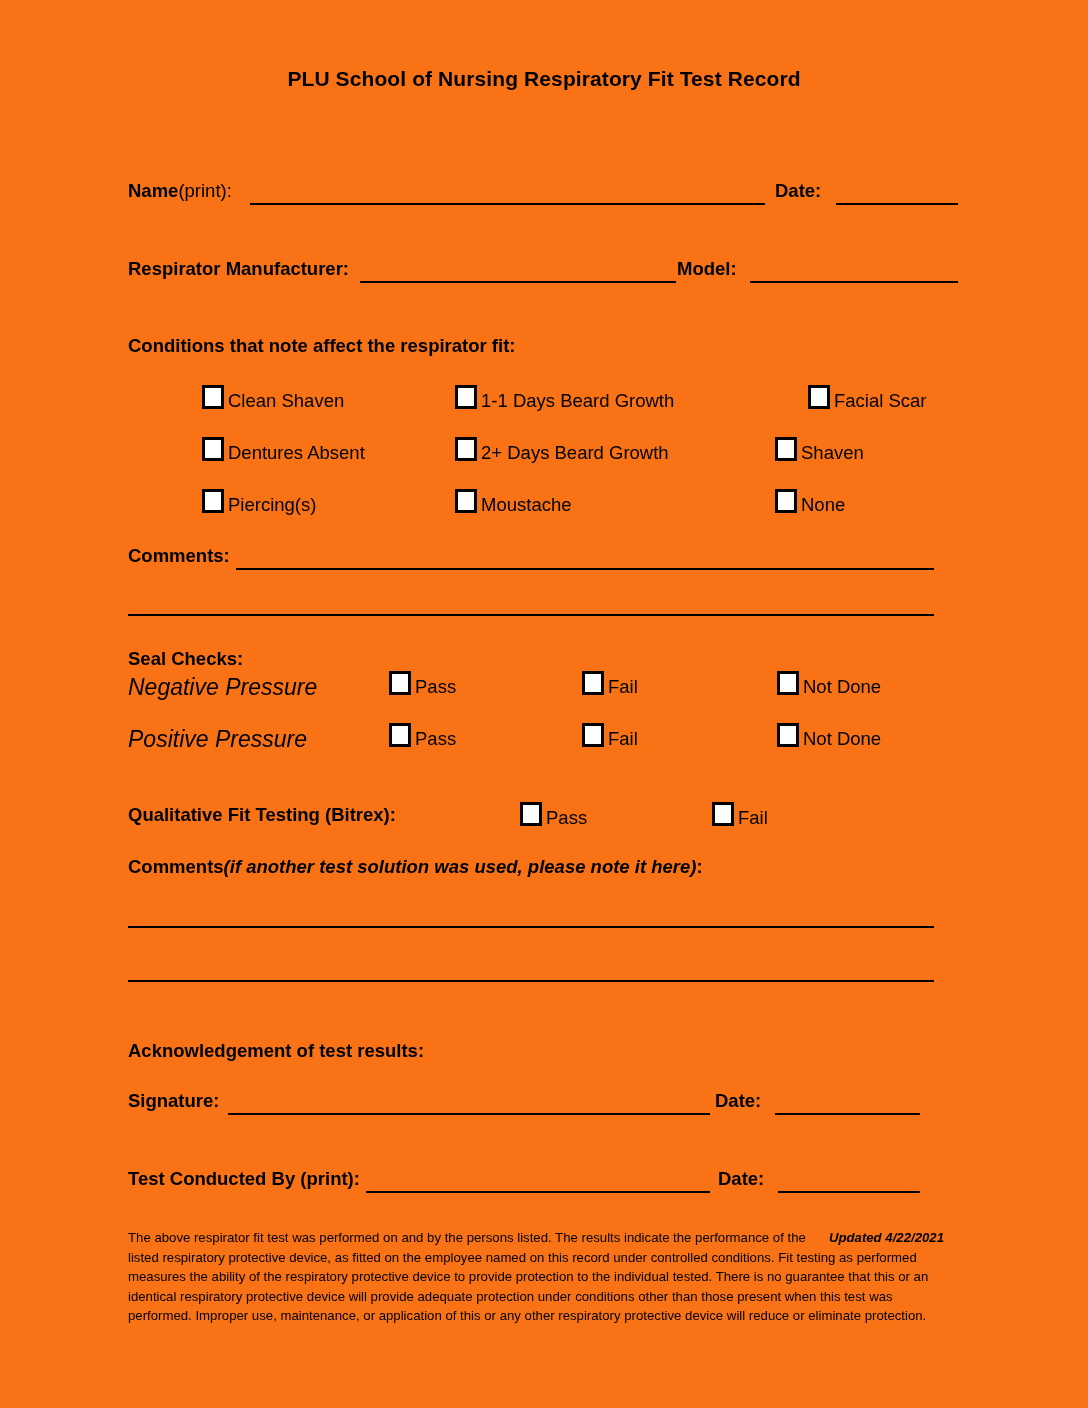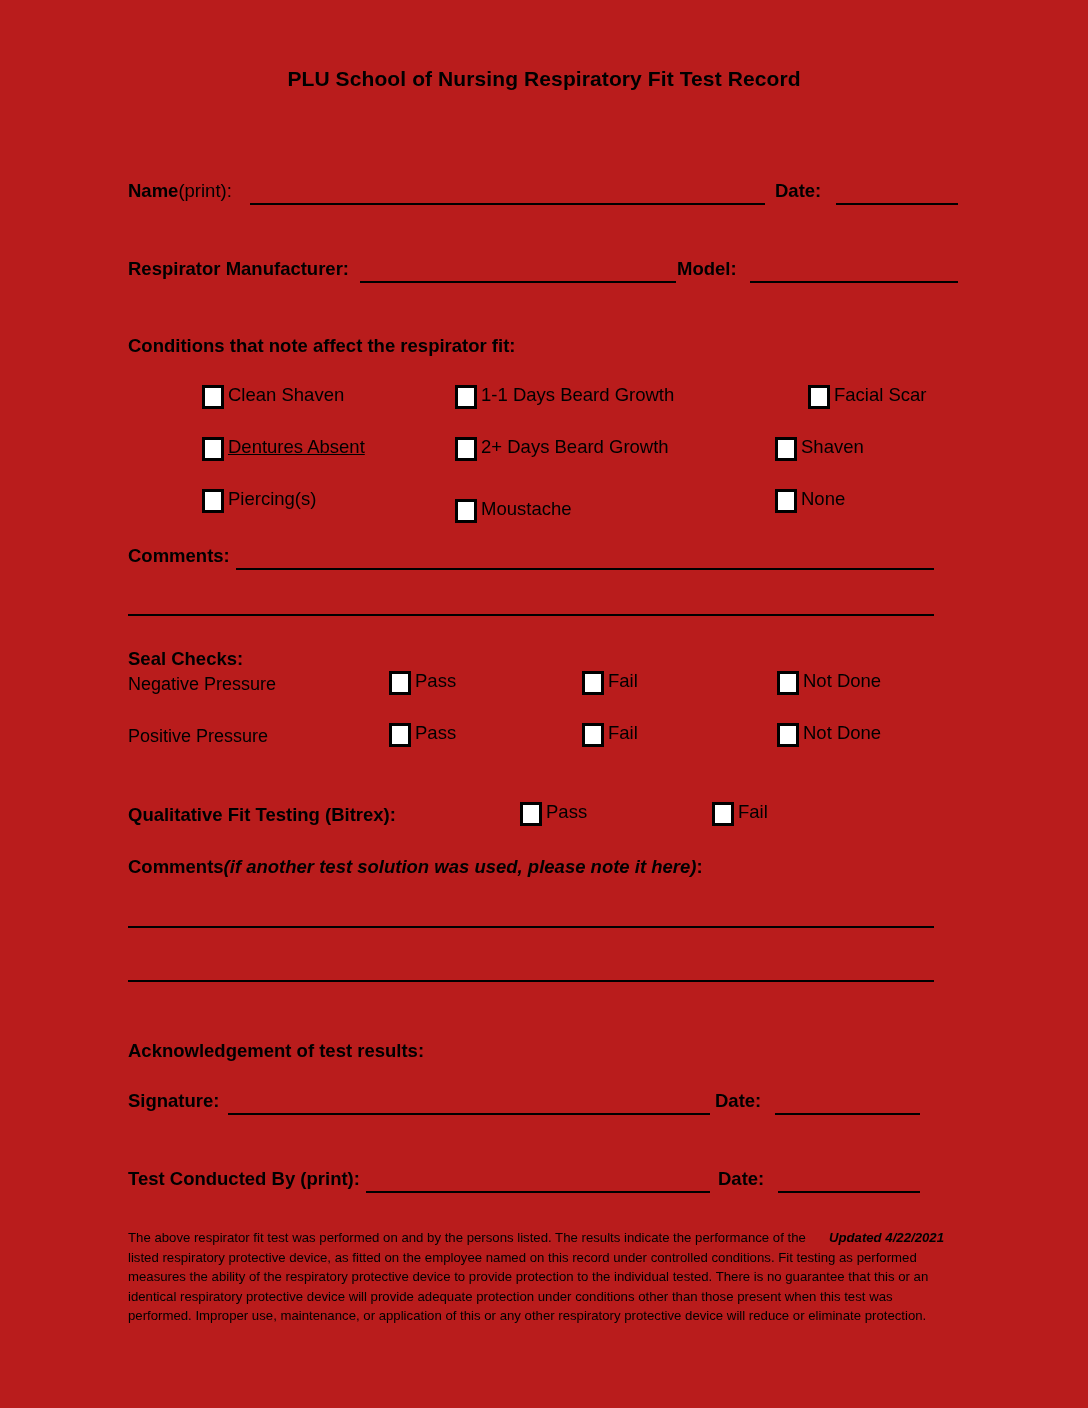--- a/index.html
+++ b/index.html
@@ -20,7 +20,7 @@
     left: 0; top: 0;
     width: 1088px;
     height: 1408px;
-    background: #b91c1c;
+    background: #f97316;
   }
 
   

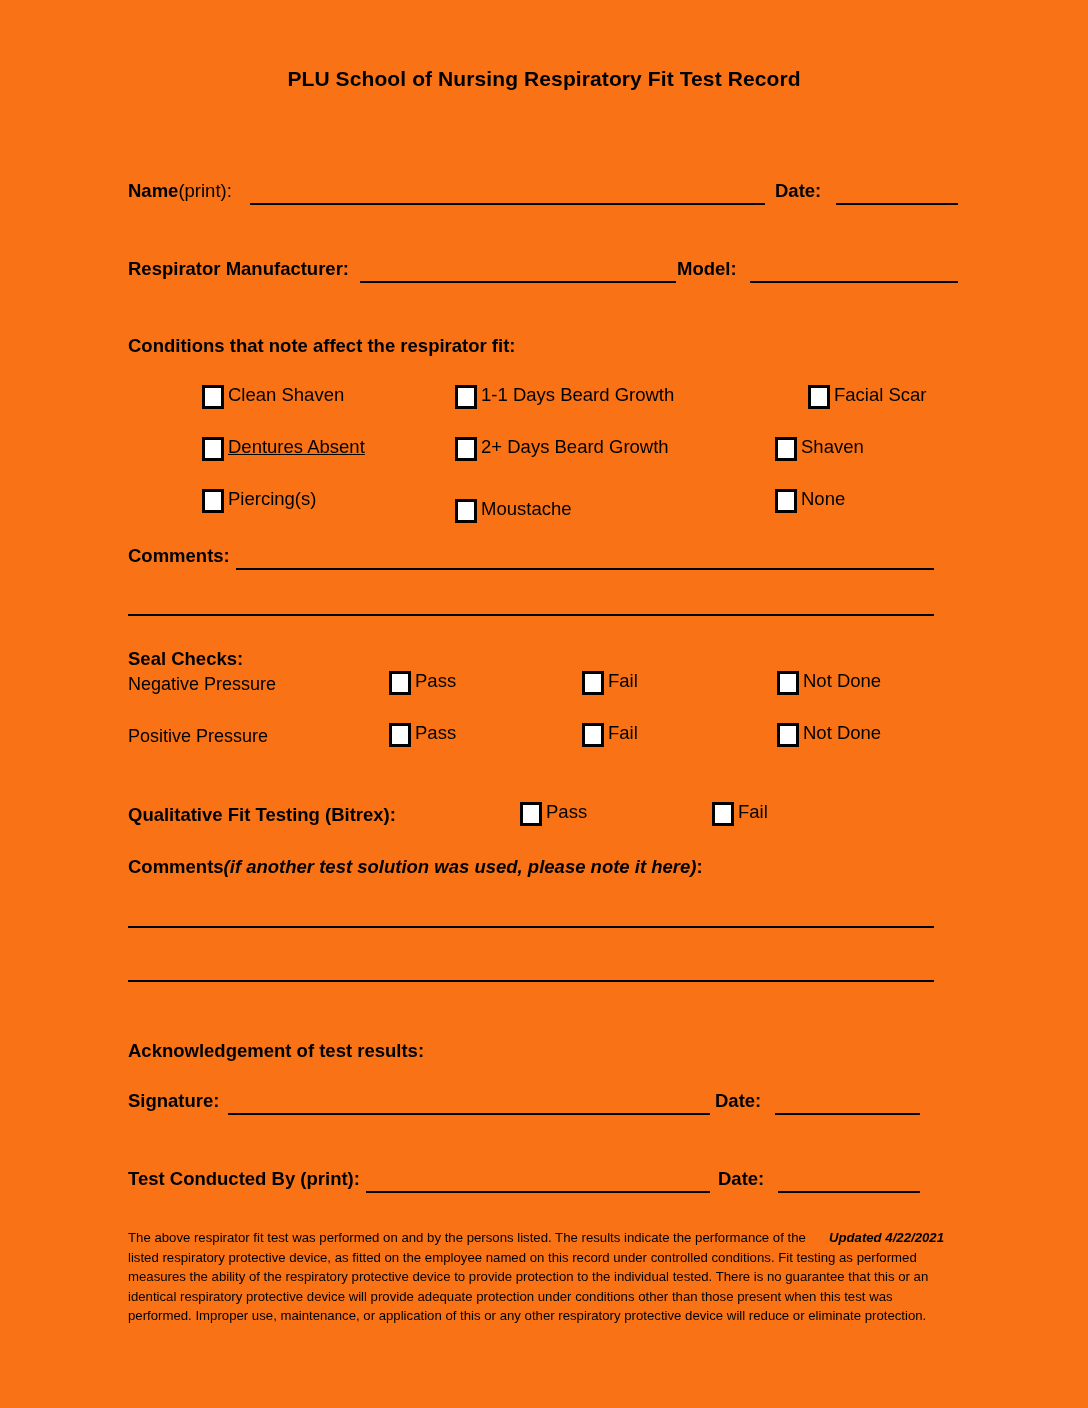--- a/index.html
+++ b/index.html
@@ -77,7 +77,7 @@
   .cb-item {
     position: absolute;
     display: flex;
-    align-items: flex-start;
+    align-items: flex-end;
     white-space: nowrap;
     padding-left: 37px;
   }

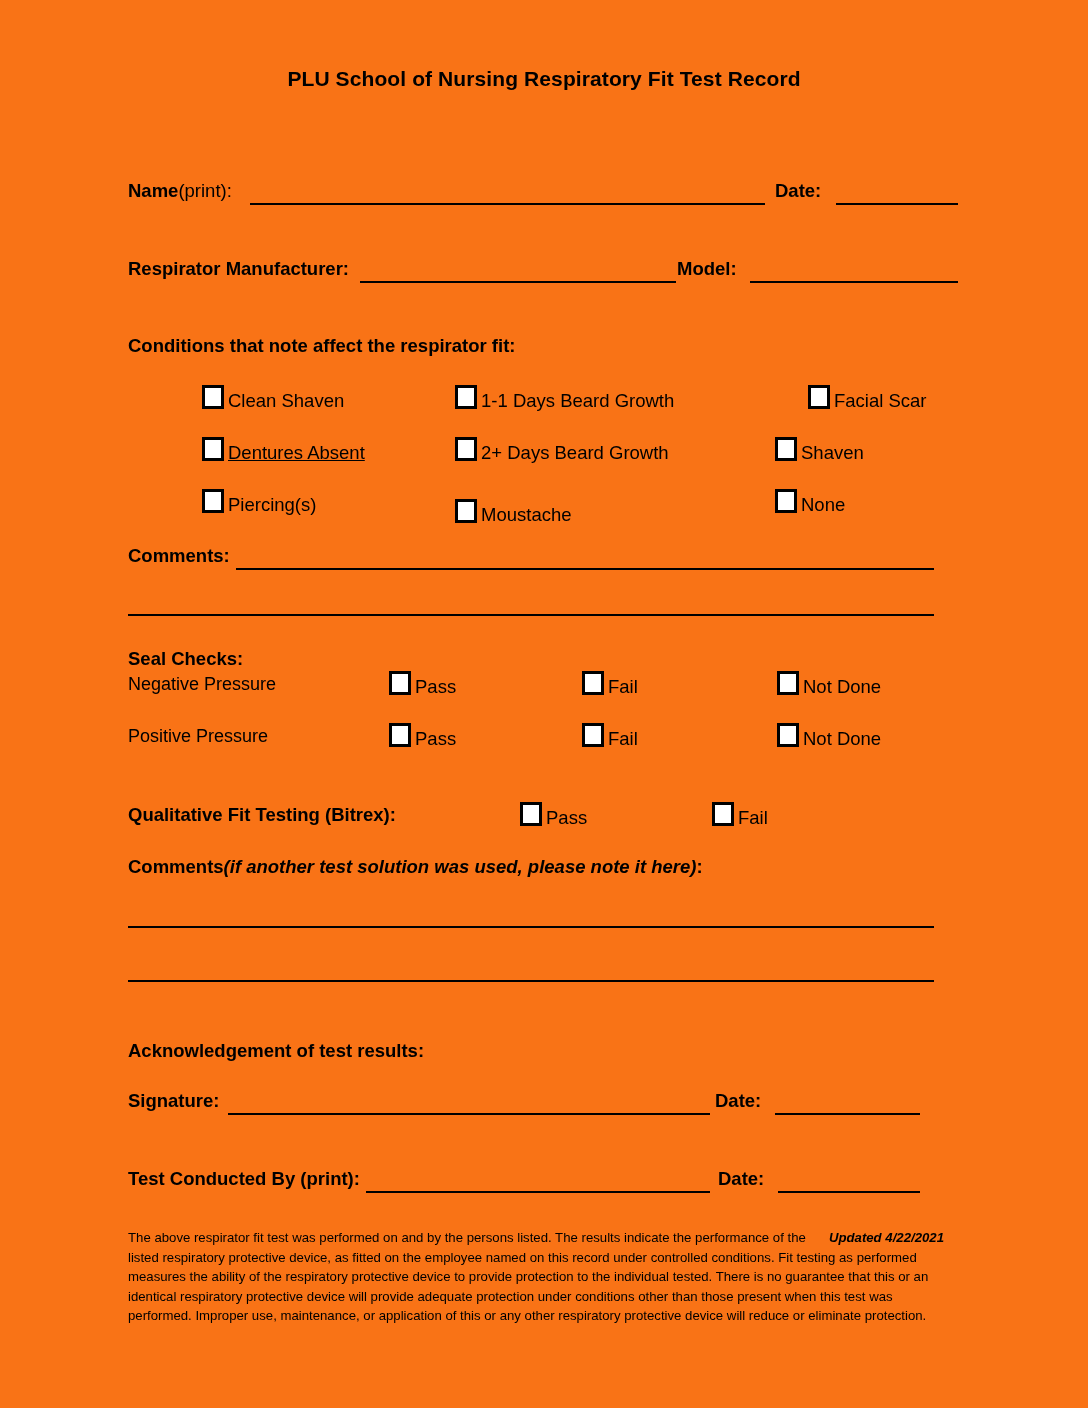--- a/index.html
+++ b/index.html
@@ -158,7 +158,7 @@
     <span class="cb-label">Facial Scar</span>
   </div>
 
-  <div class="cb-item" style="left:165px; top:437px;text-decoration:underline;">
+  <div class="cb-item" style="left:165px; top:437px;">
     <span class="cb"></span>
     <span class="cb-label">Dentures Absent</span>
   </div>

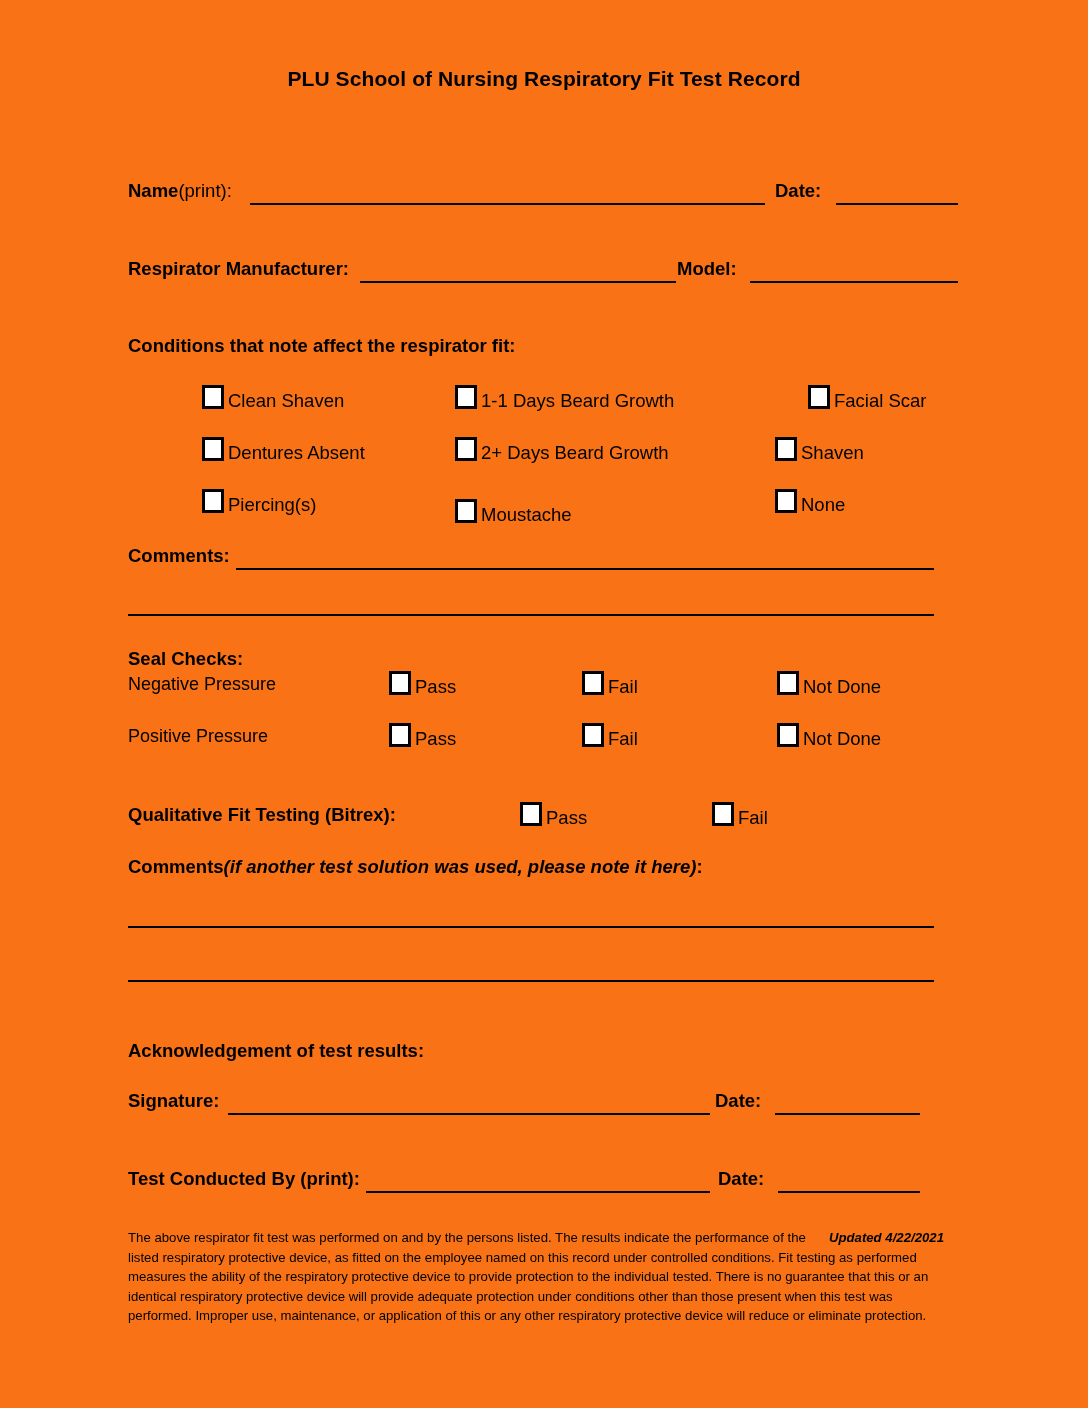--- a/index.html
+++ b/index.html
@@ -175,7 +175,7 @@
     <span class="cb"></span>
     <span class="cb-label">Piercing(s)</span>
   </div>
-  <div class="cb-item" style="left:418px; top:489px;margin-top:10px;">
+  <div class="cb-item" style="left:418px; top:489px;">
     <span class="cb"></span>
     <span class="cb-label">Moustache</span>
   </div>

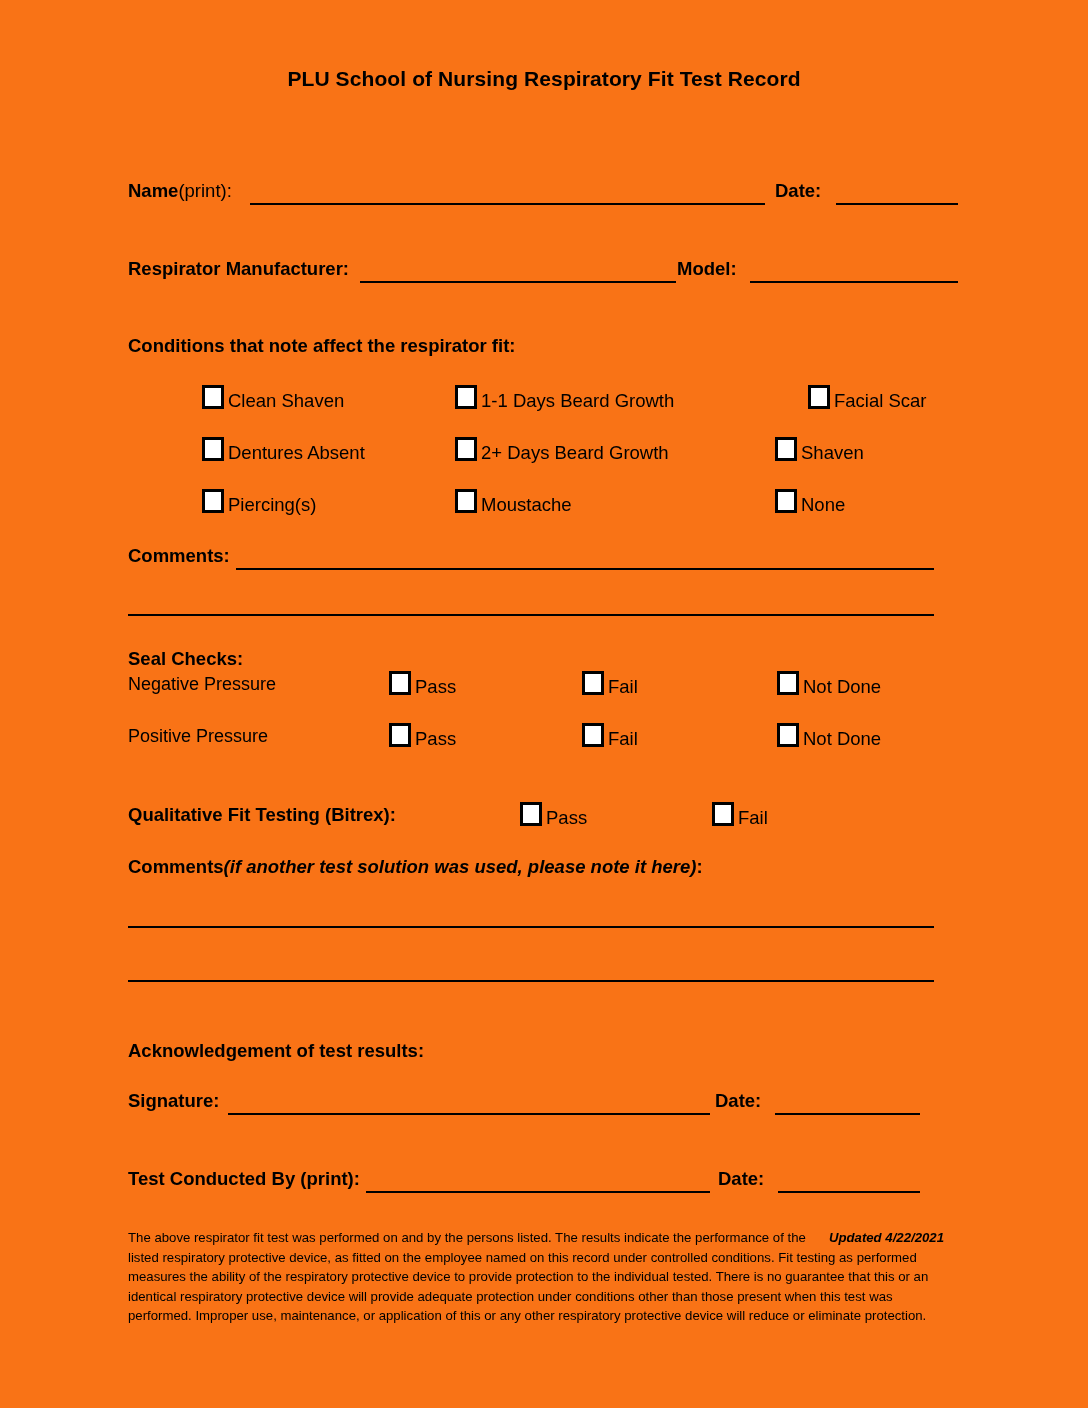--- a/index.html
+++ b/index.html
@@ -93,8 +93,9 @@
   .sc-label {
     position: absolute;
     left: 128px;
-    font-size: 18px;
+    font-size: 23px;
     white-space: nowrap;
+    font-style: italic;
   }
 
   

